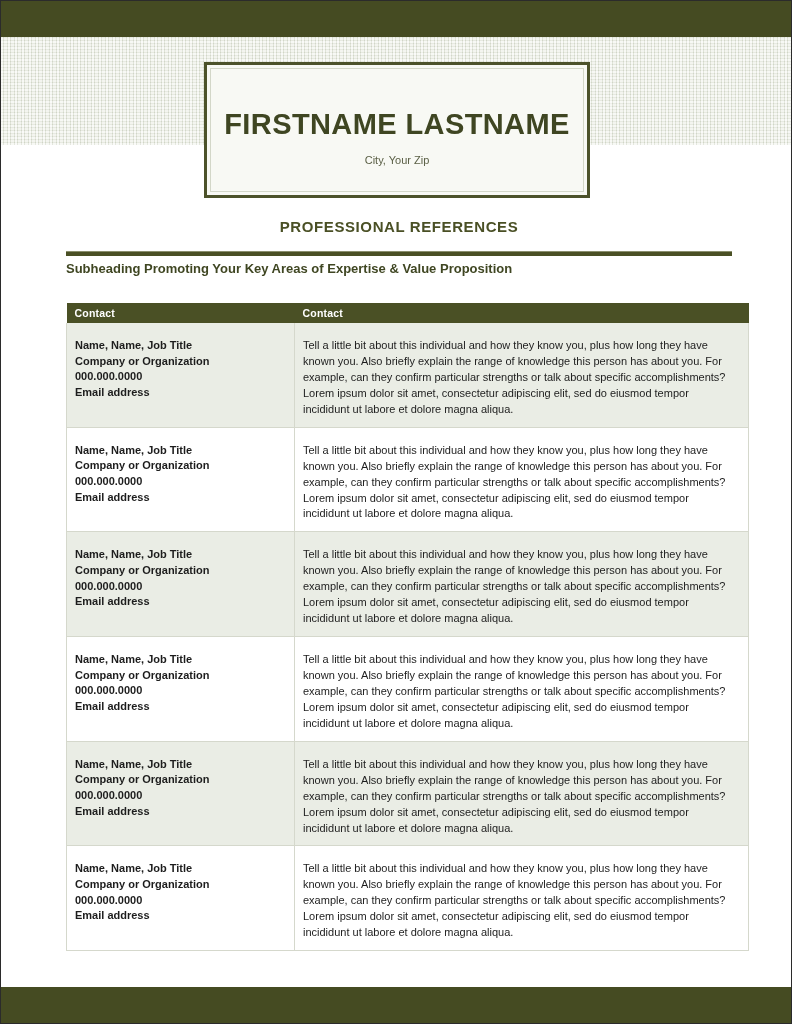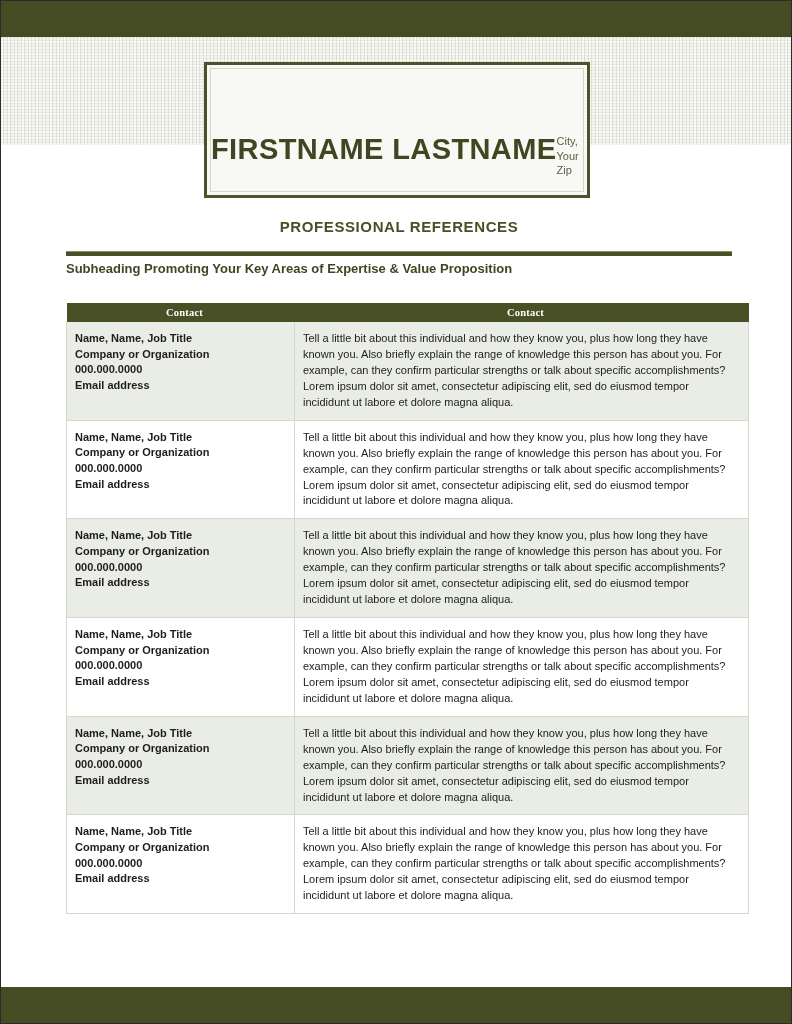--- a/index.html
+++ b/index.html
@@ -72,7 +72,7 @@
     box-sizing: border-box;
     background: #f8f9f4;
     display: flex;
-    flex-direction: row;
+    flex-direction: column;
     align-items: center;
     justify-content: flex-start;
     padding-top: 40px;

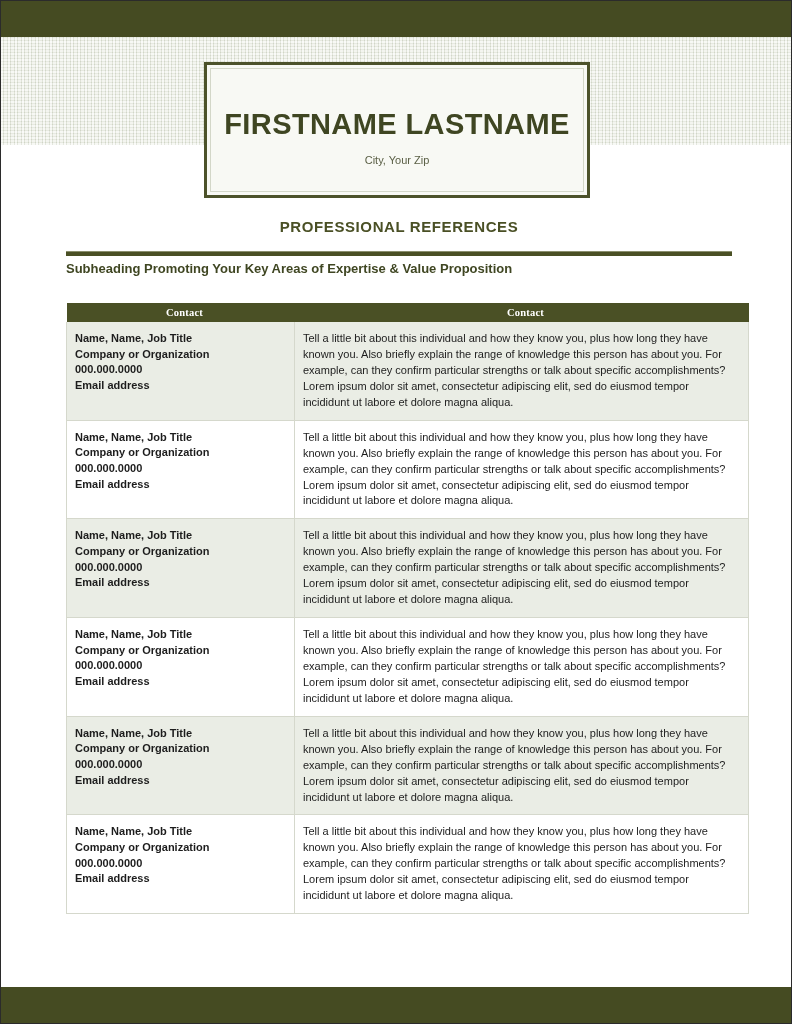--- a/index.html
+++ b/index.html
@@ -145,10 +145,9 @@
     color: #ffffff;
     font-size: 10.5px;
     font-weight: bold;
-    text-align: center;
+    text-align: left;
     padding: 4px 0 4px 8px;
     letter-spacing: 0.2px;
-    font-family: Liberation Serif, serif;
   }
   .ref-table th.col-contact { width: 220px; }
   .ref-table th.col-context { width: 446px; }

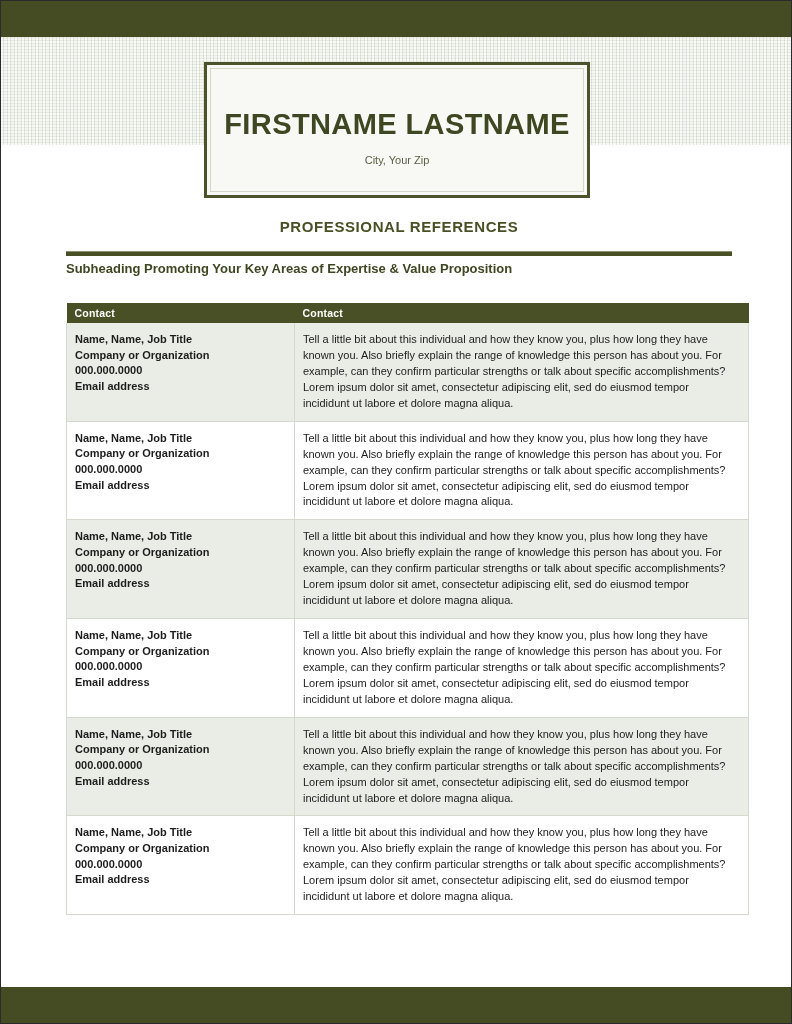--- a/index.html
+++ b/index.html
@@ -154,7 +154,7 @@
 
   .ref-table td {
     vertical-align: top;
-    padding: 9px 10px 9px 8px;
+    padding: 15px 10px 9px 8px;
     border-bottom: 1px solid #d5d8cc;
     border-left: 1px solid #d5d8cc;
     border-right: 1px solid #d5d8cc;

